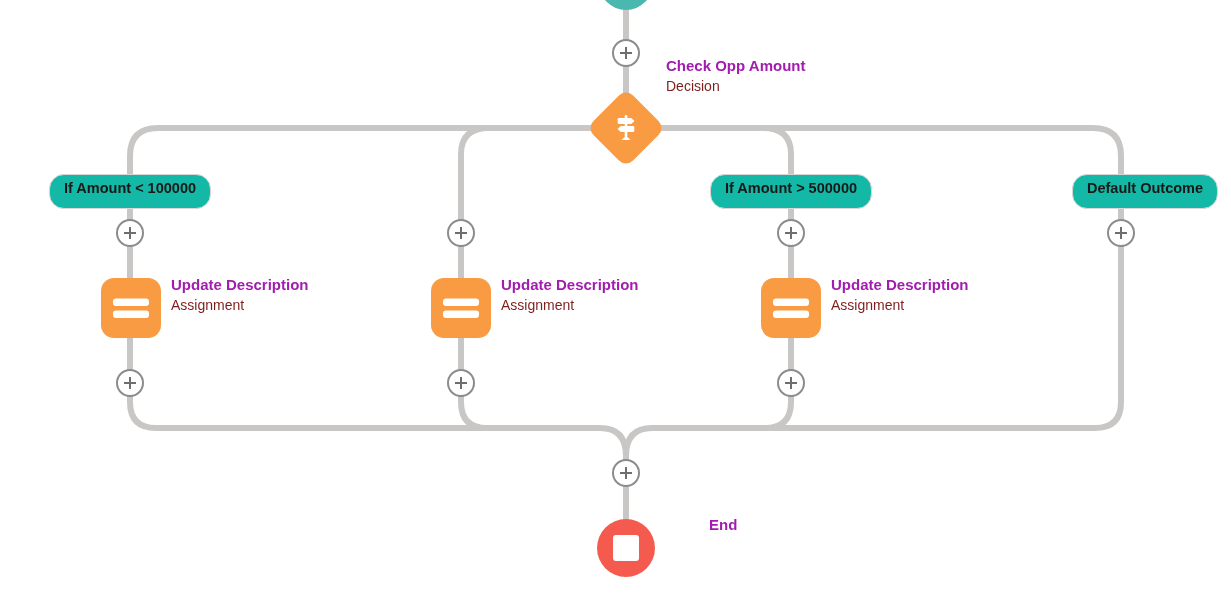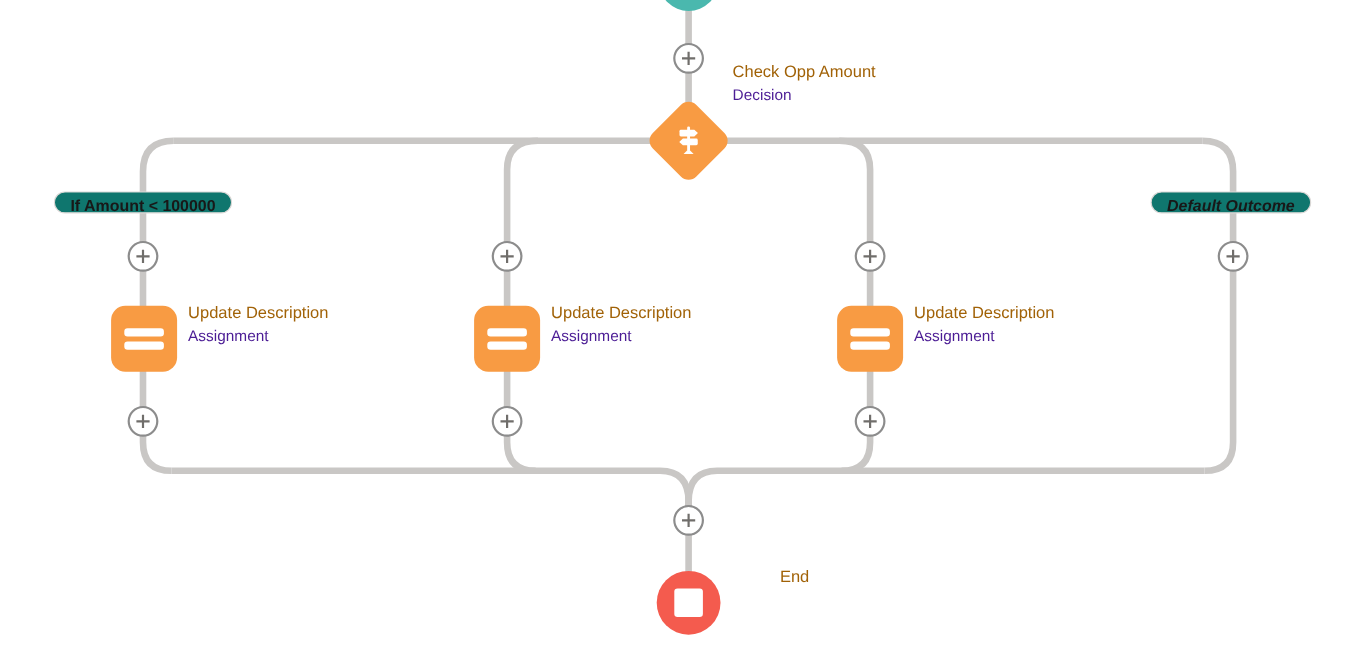--- a/index.html
+++ b/index.html
@@ -112,9 +112,9 @@
   .node-label { position: absolute; }
   .node-label .title {
     font-size: 15px;
-    font-weight: normal;
+    font-weight: bold;
     line-height: 20px;
-    color: #a16207;
+    color: #a21caf;
     white-space: nowrap;
   }
   .node-label .subtitle {

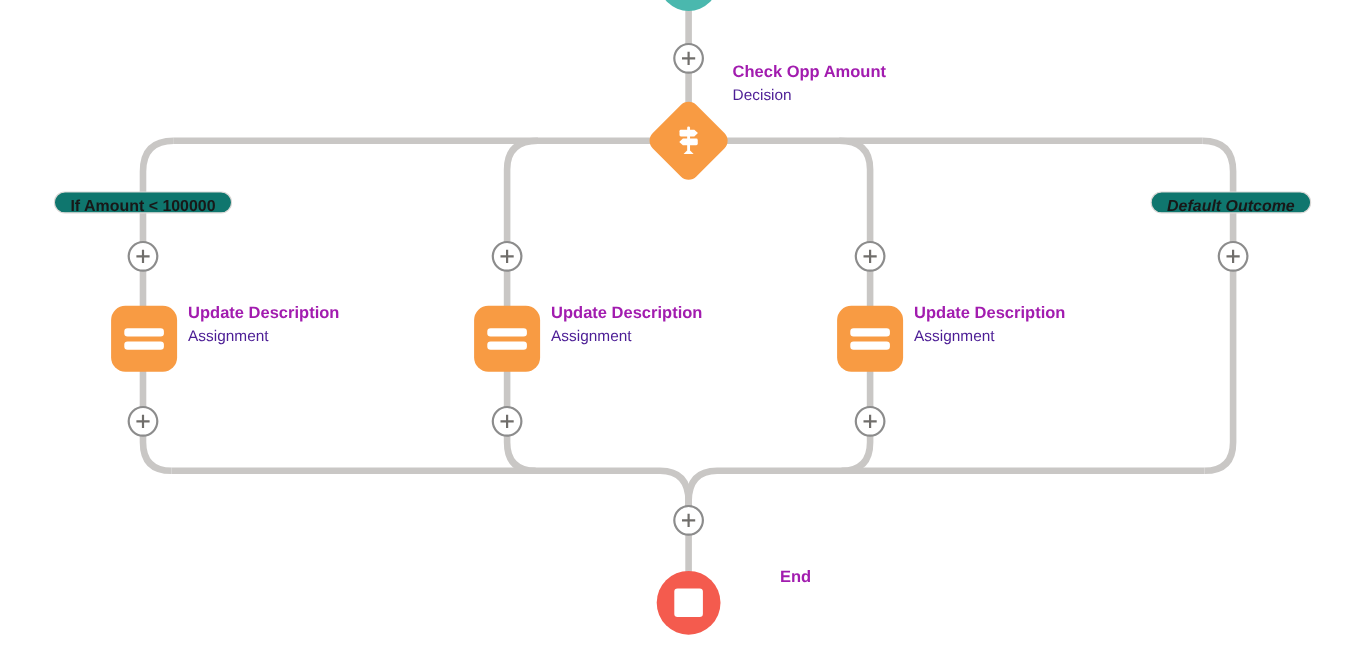--- a/index.html
+++ b/index.html
@@ -120,7 +120,7 @@
   .node-label .subtitle {
     font-size: 14px;
     line-height: 20px;
-    color: #4c1d95;
+    color: #7f1d1d;
     white-space: nowrap;
   }
 </style>

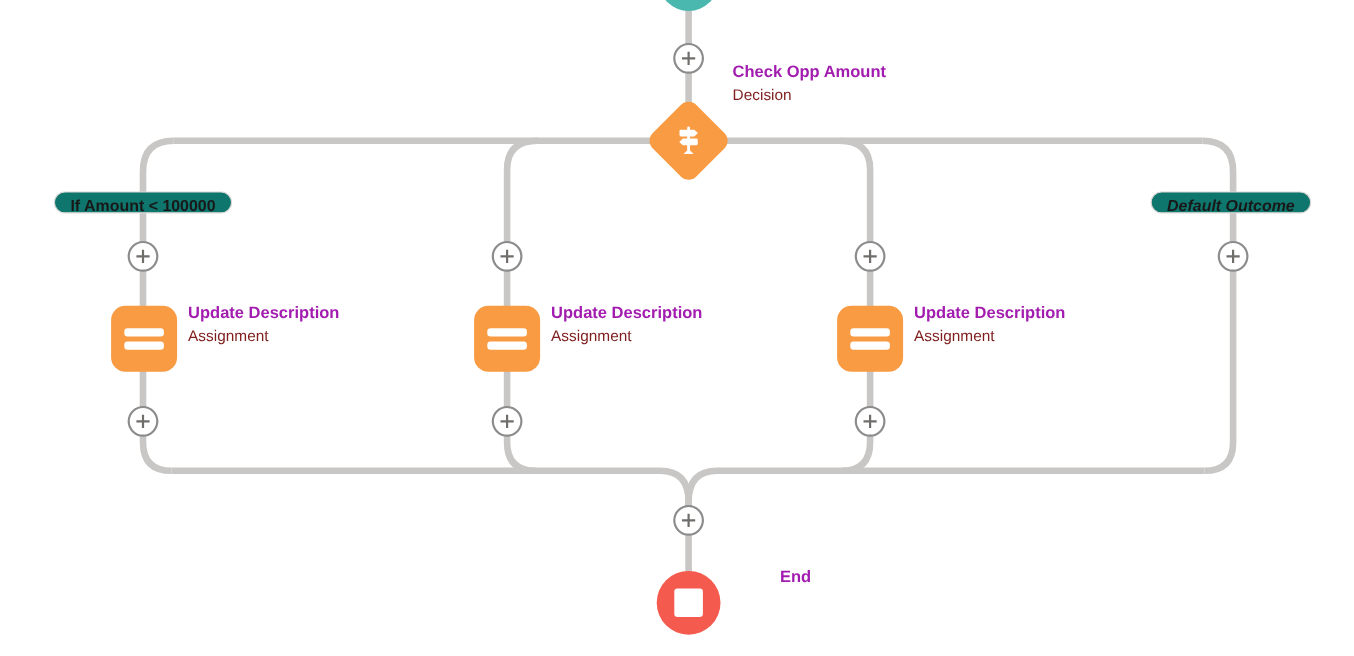--- a/index.html
+++ b/index.html
@@ -95,10 +95,10 @@
     position: absolute;
     top: 174px;
     transform: translateX(-50%);
-    height: 20px;
+    height: 35px;
     line-height: 26px;
     box-sizing: border-box;
-    background: #0f766e;
+    background: #14b8a6;
     border: 1px solid #d9d7d5;
     border-radius: 15px;
     padding: 0 14px;

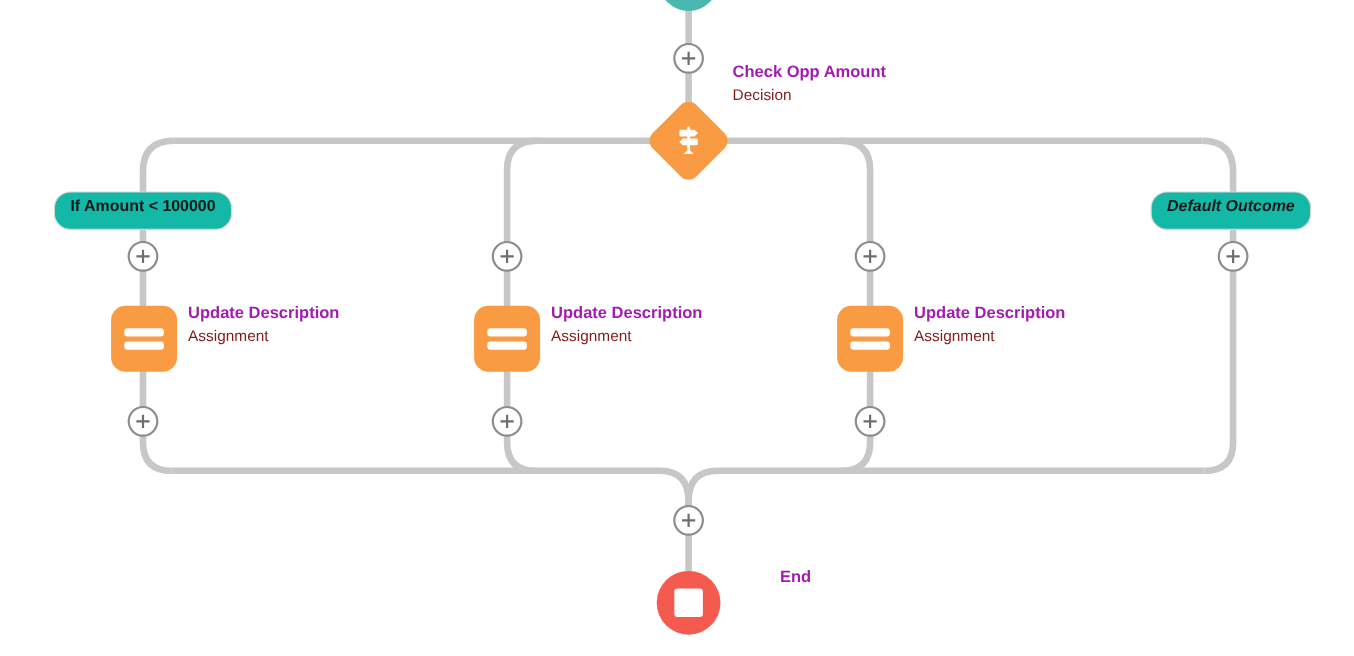--- a/index.html
+++ b/index.html
@@ -205,6 +205,7 @@
   </div>
 
   <div class="branch-pill" style="left:130px;">If Amount &lt; 100000</div>
+  <div class="branch-pill" style="left:791px;">If Amount &gt; 500000</div>
   <div class="branch-pill" style="left:1119px;font-style:italic;">Default Outcome</div>
 
   <div class="assign-node" style="left:101px;">

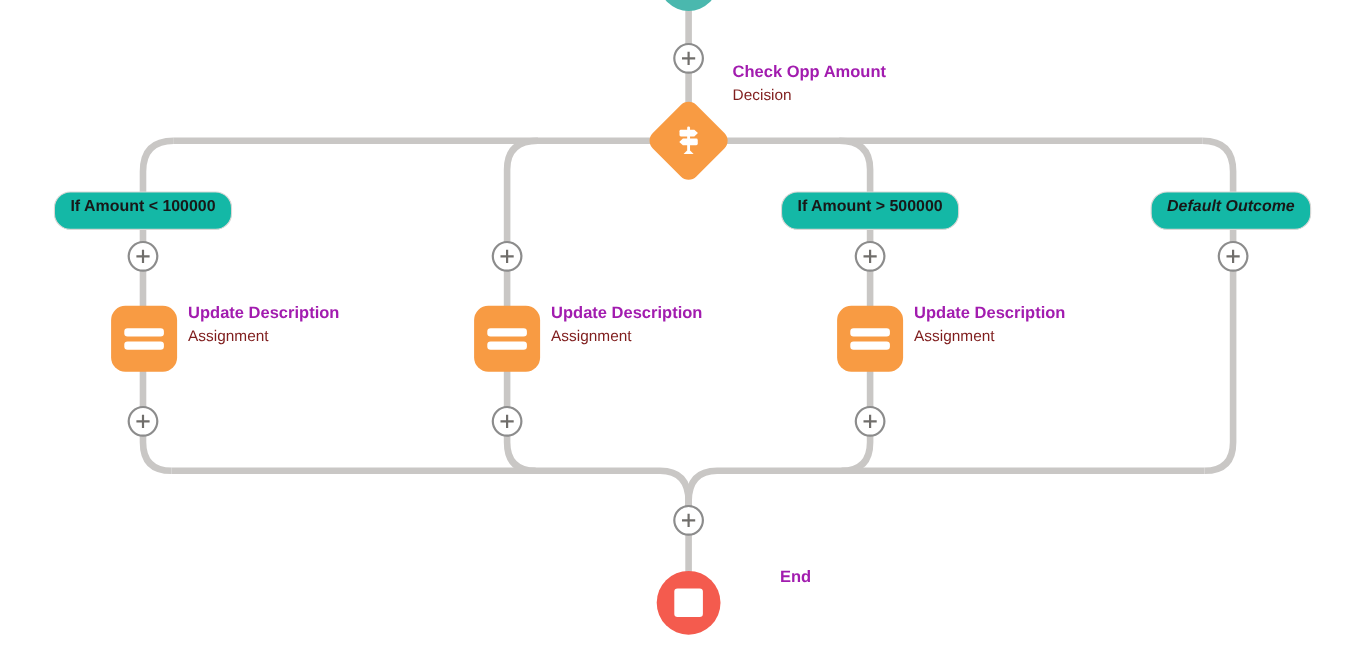--- a/index.html
+++ b/index.html
@@ -206,7 +206,7 @@
 
   <div class="branch-pill" style="left:130px;">If Amount &lt; 100000</div>
   <div class="branch-pill" style="left:791px;">If Amount &gt; 500000</div>
-  <div class="branch-pill" style="left:1119px;font-style:italic;">Default Outcome</div>
+  <div class="branch-pill" style="left:1145px;">Default Outcome</div>
 
   <div class="assign-node" style="left:101px;">
     <svg width="60" height="60" viewBox="0 0 60 60" fill="#ffffff">

